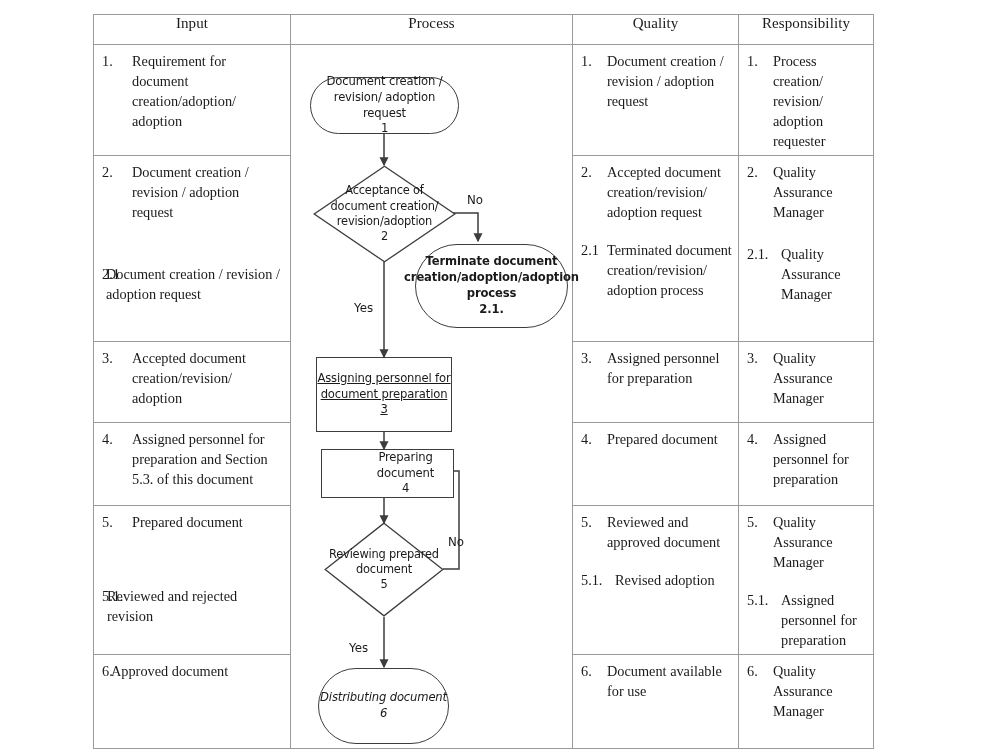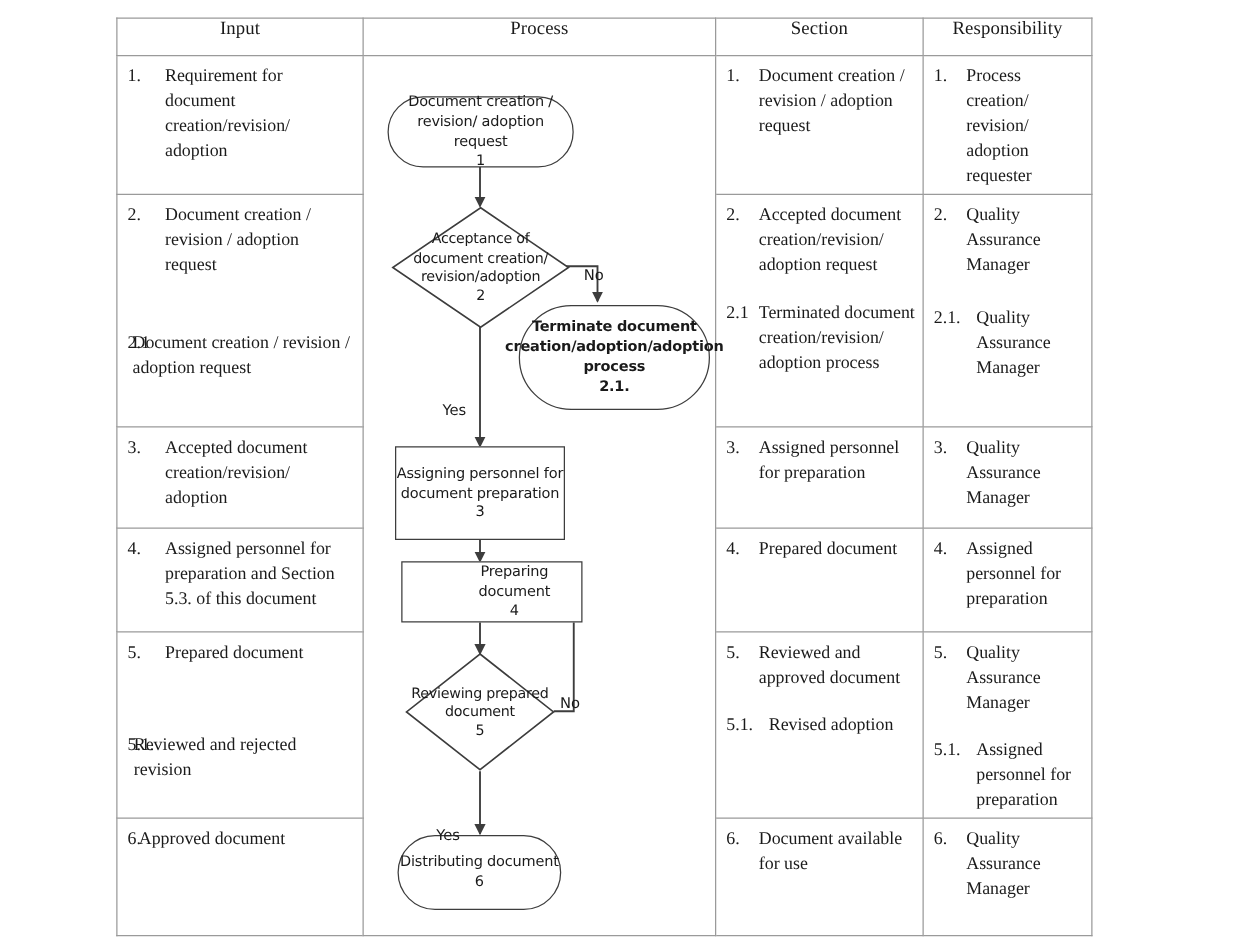--- a/index.html
+++ b/index.html
@@ -169,7 +169,7 @@
       <tr>
         <th class="hdr">Input</th>
         <th class="hdr">Process</th>
-        <th class="hdr">Section</th>
+        <th class="hdr">Quality</th>
         <th class="hdr">Responsibility</th>
       </tr>
     </thead>

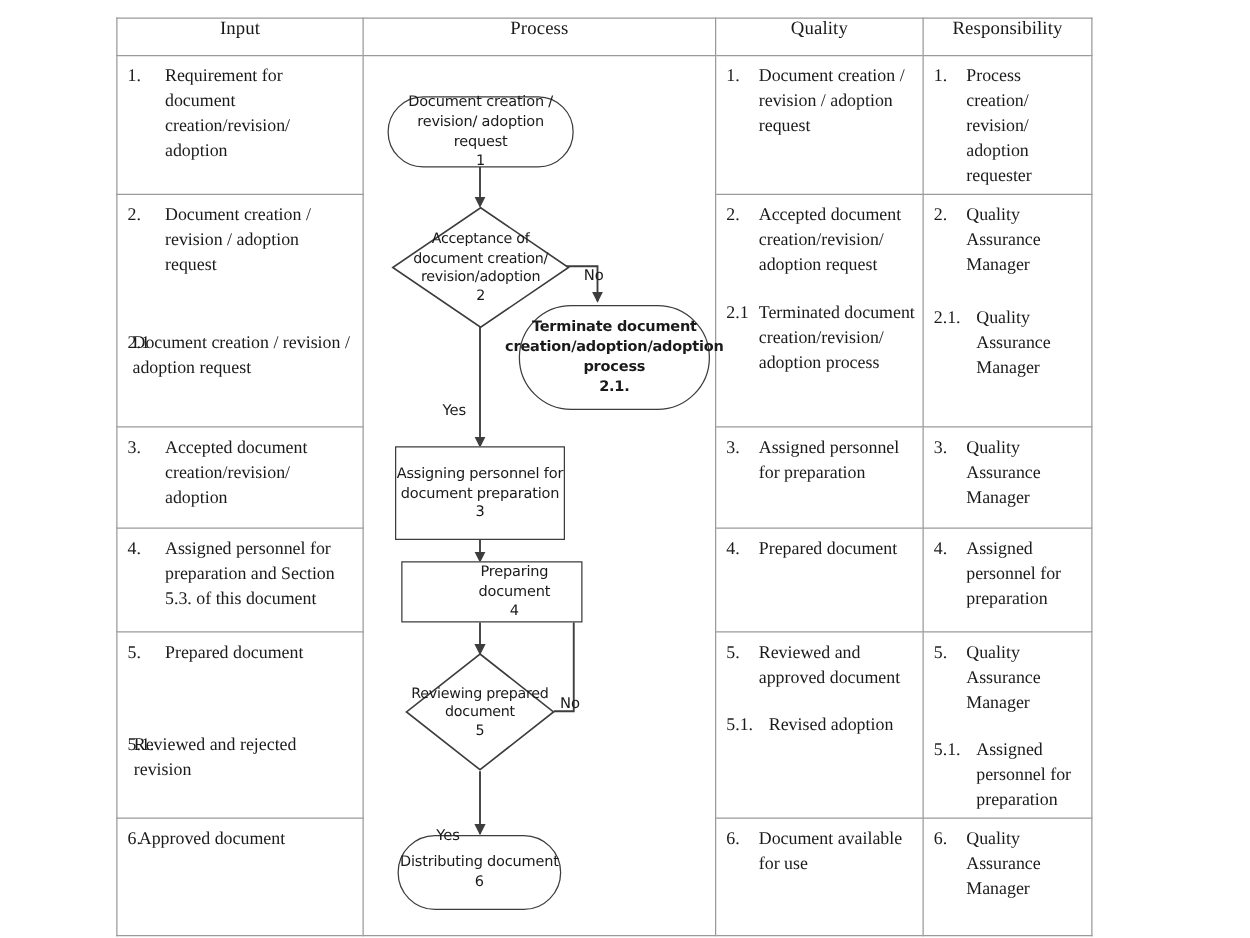--- a/index.html
+++ b/index.html
@@ -181,7 +181,7 @@
           <div class="cellbox">
             <div class="entry">
               <span class="num w-wide">1.</span>
-              <span class="txt">Requirement for document creation/revision/ adoption</span>
+              <span class="txt">Requirement for document creation/adoption/ adoption</span>
             </div>
           </div>
         </td>

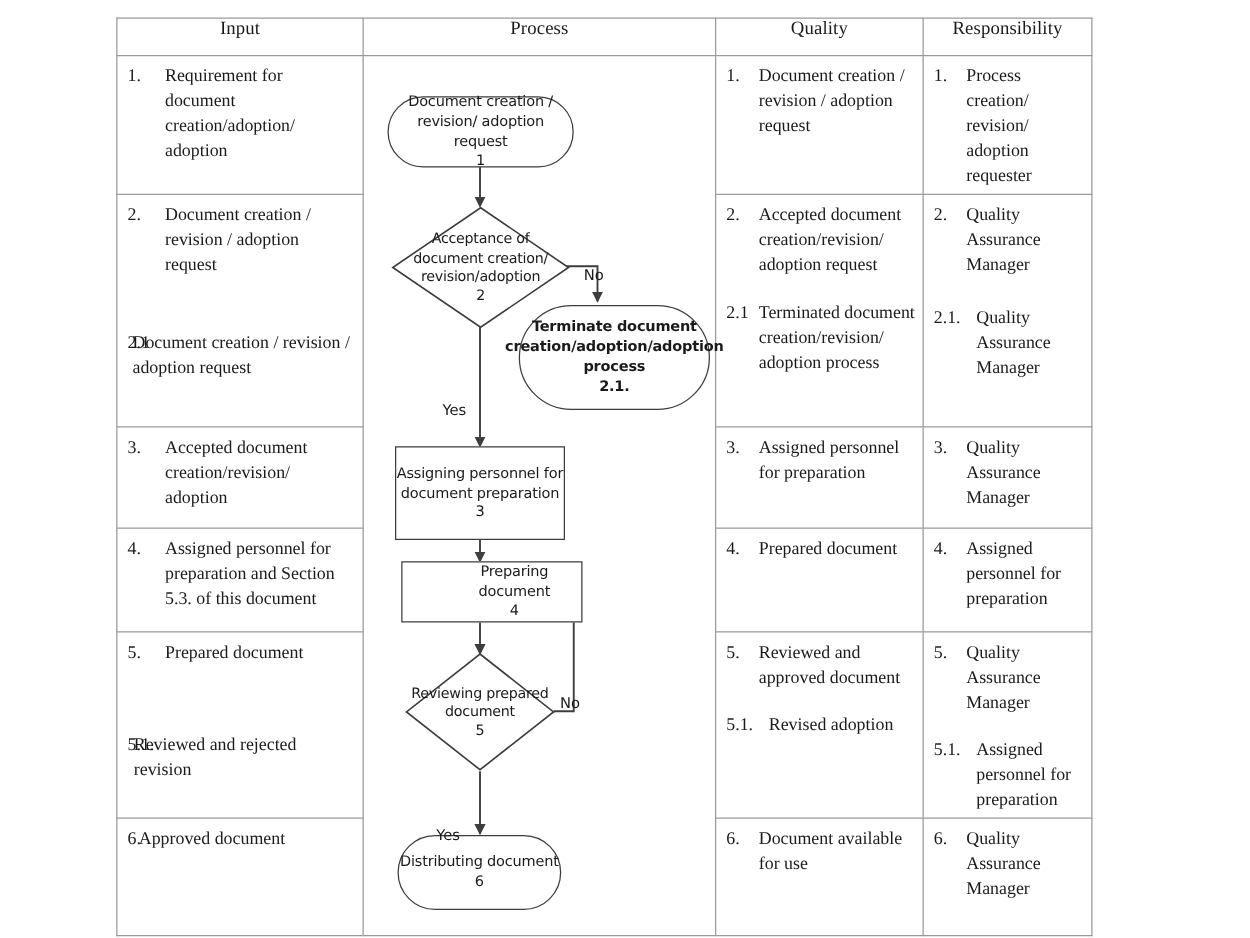--- a/index.html
+++ b/index.html
@@ -149,7 +149,6 @@
     font-family: "DejaVu Sans", "Liberation Sans", sans-serif;
     font-size: 11.8px;
     color: #1a1a1a;
-    margin-top: 20px;
   }
 </style>
 </head>

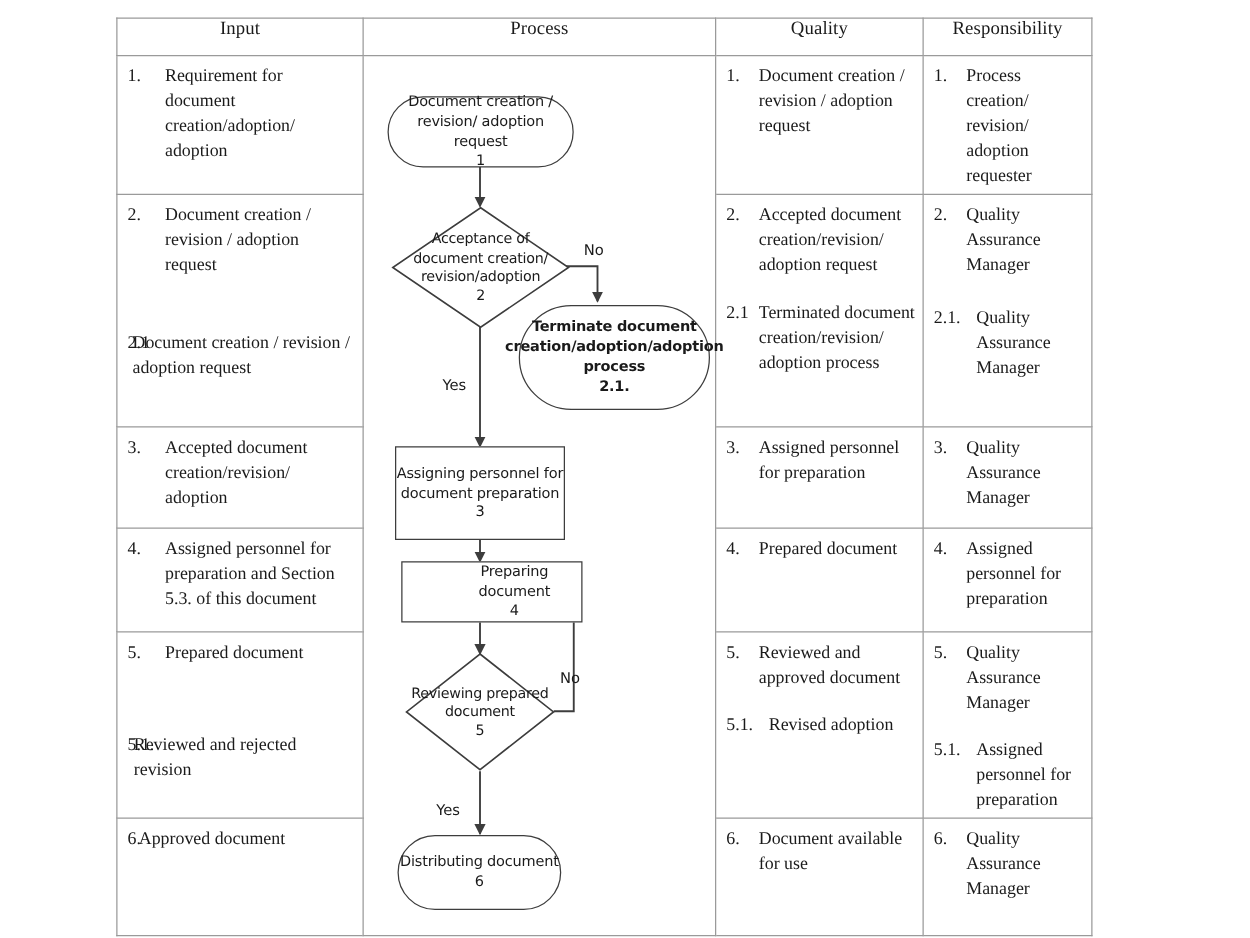--- a/index.html
+++ b/index.html
@@ -235,7 +235,7 @@
               <span class="step">2.1.</span>
             </div>
 
-            <div class="node rect" style="left:25px; top:312px; width:136px; height:75px;">
+            <div class="node rect" style="left:25px; top:312px; width:136px; height:75px;text-decoration:underline;">
               <span class="lbl">Assigning personnel for</span>
               <span class="lbl">document preparation</span>
               <span class="step">3</span>

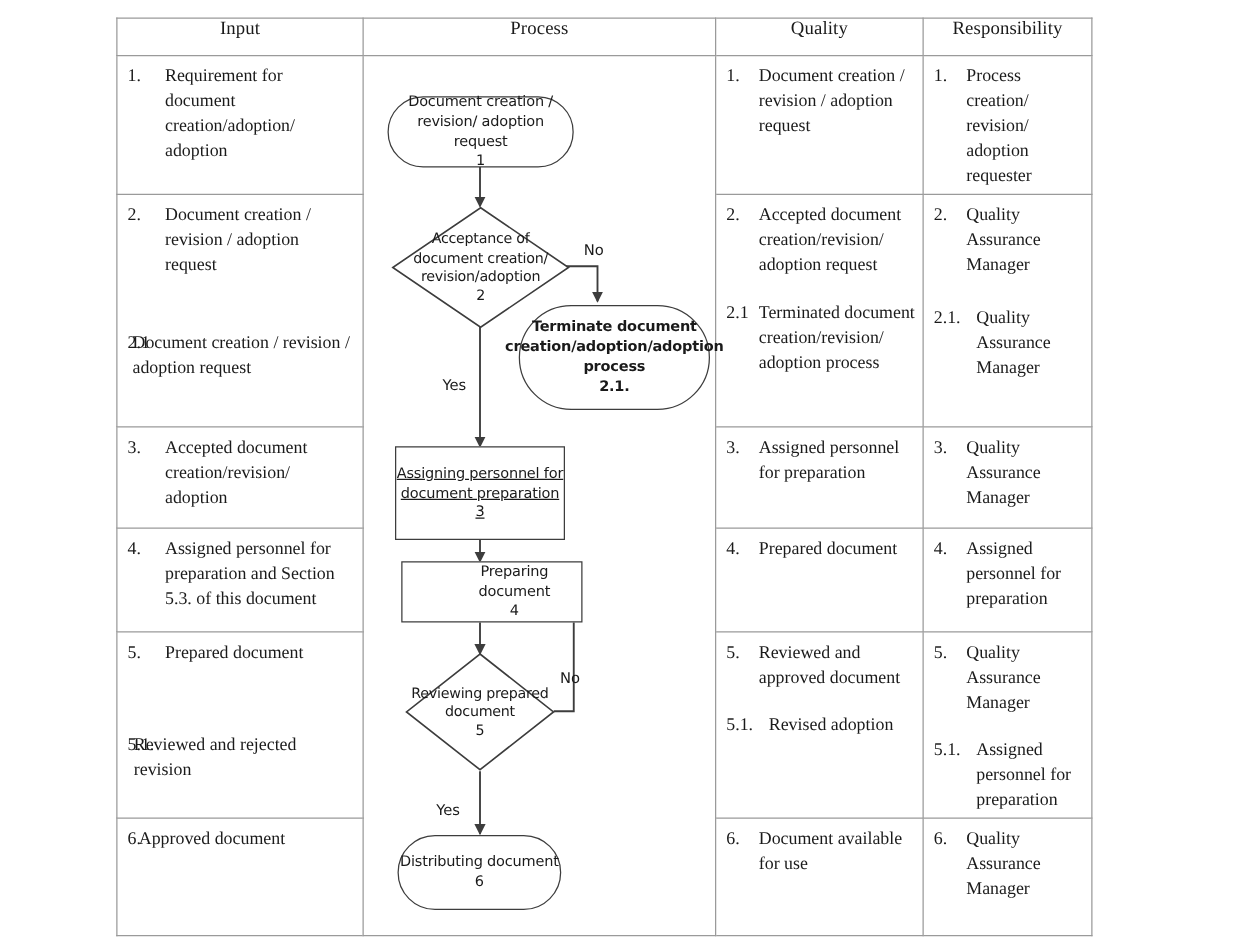--- a/index.html
+++ b/index.html
@@ -241,7 +241,7 @@
               <span class="step">3</span>
             </div>
 
-            <div class="node rect" style="left:30px; top:404px; width:145px; height:49px;padding-left:36px;">
+            <div class="node rect" style="left:30px; top:404px; width:133px; height:49px;padding-left:36px;">
               <span class="lbl">Preparing document</span>
               <span class="step">4</span>
             </div>

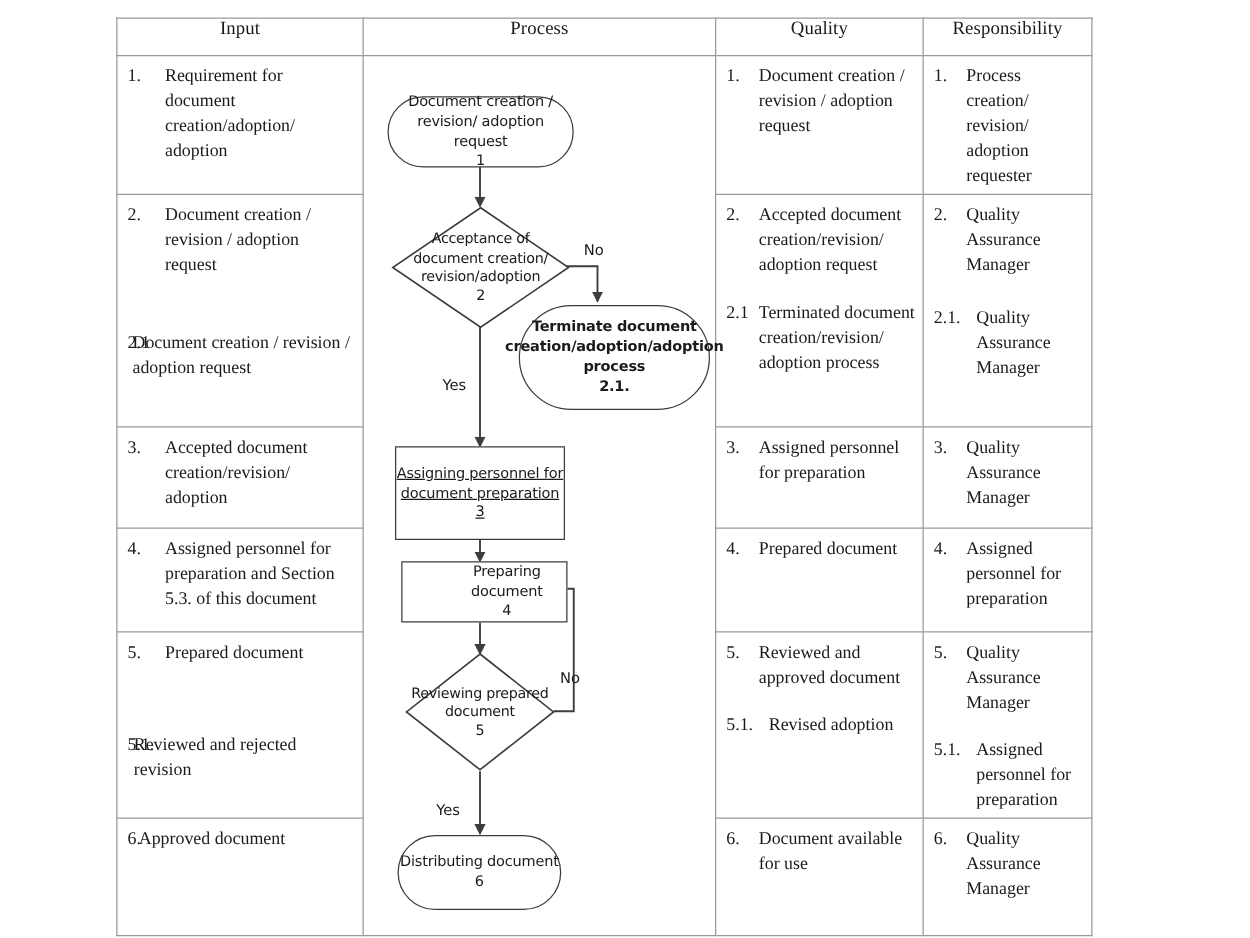--- a/index.html
+++ b/index.html
@@ -257,7 +257,7 @@
               </div>
             </div>
 
-            <div class="node terminator" style="left:27px; top:623px; width:131px; height:60px;">
+            <div class="node terminator" style="left:27px; top:623px; width:131px; height:76px;font-style:italic;">
               <span class="lbl">Distributing document</span>
               <span class="step">6</span>
             </div>

